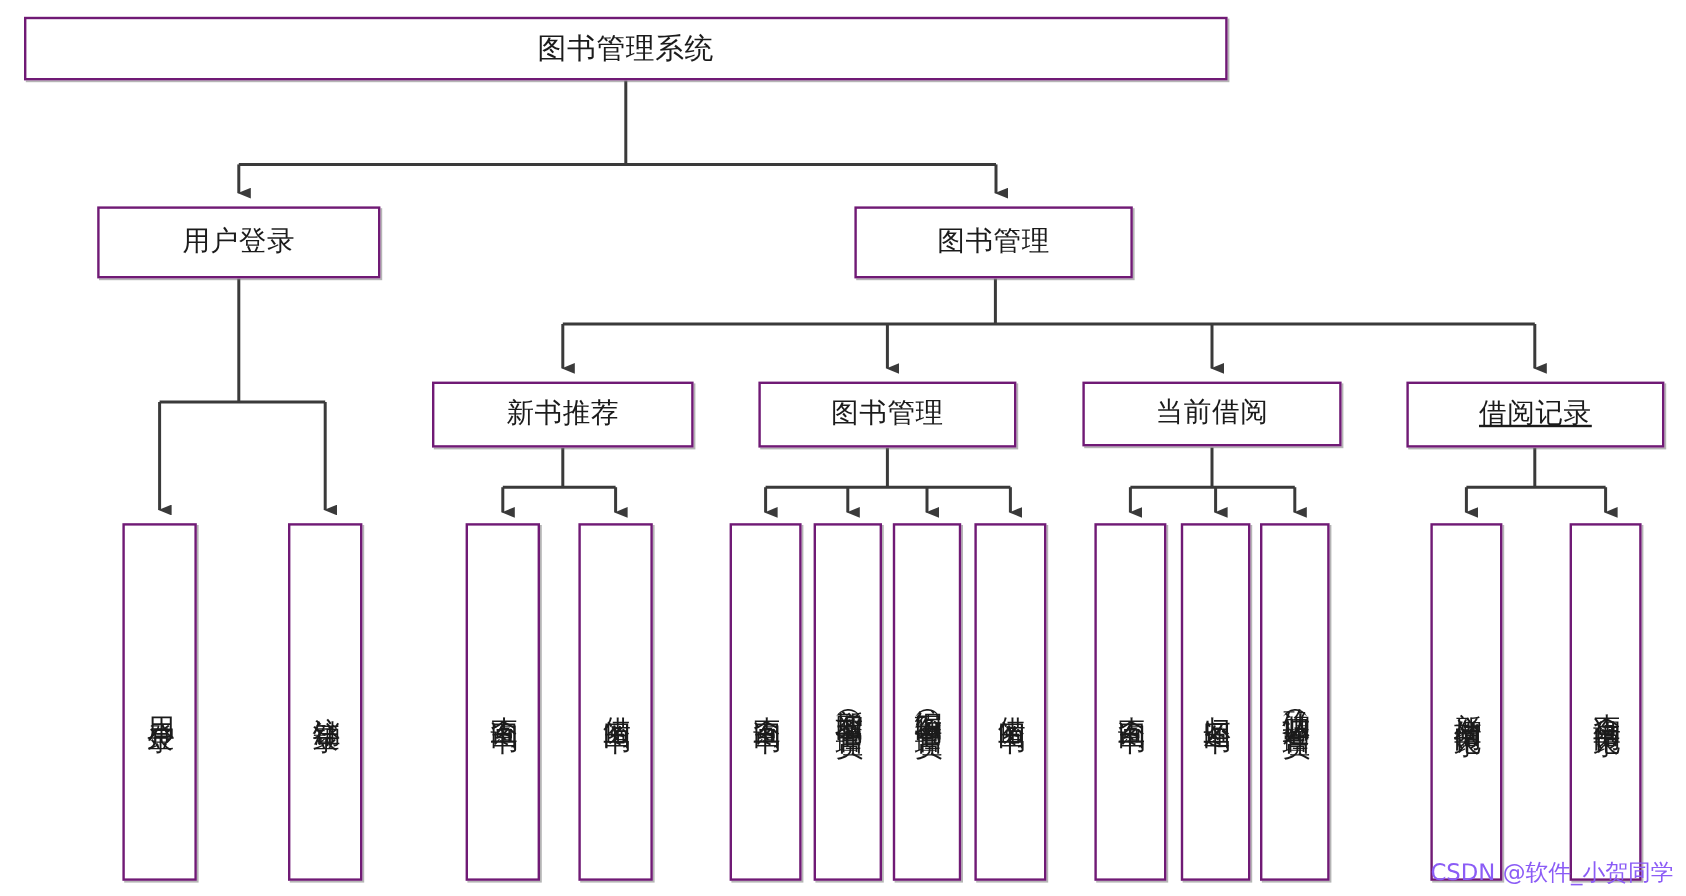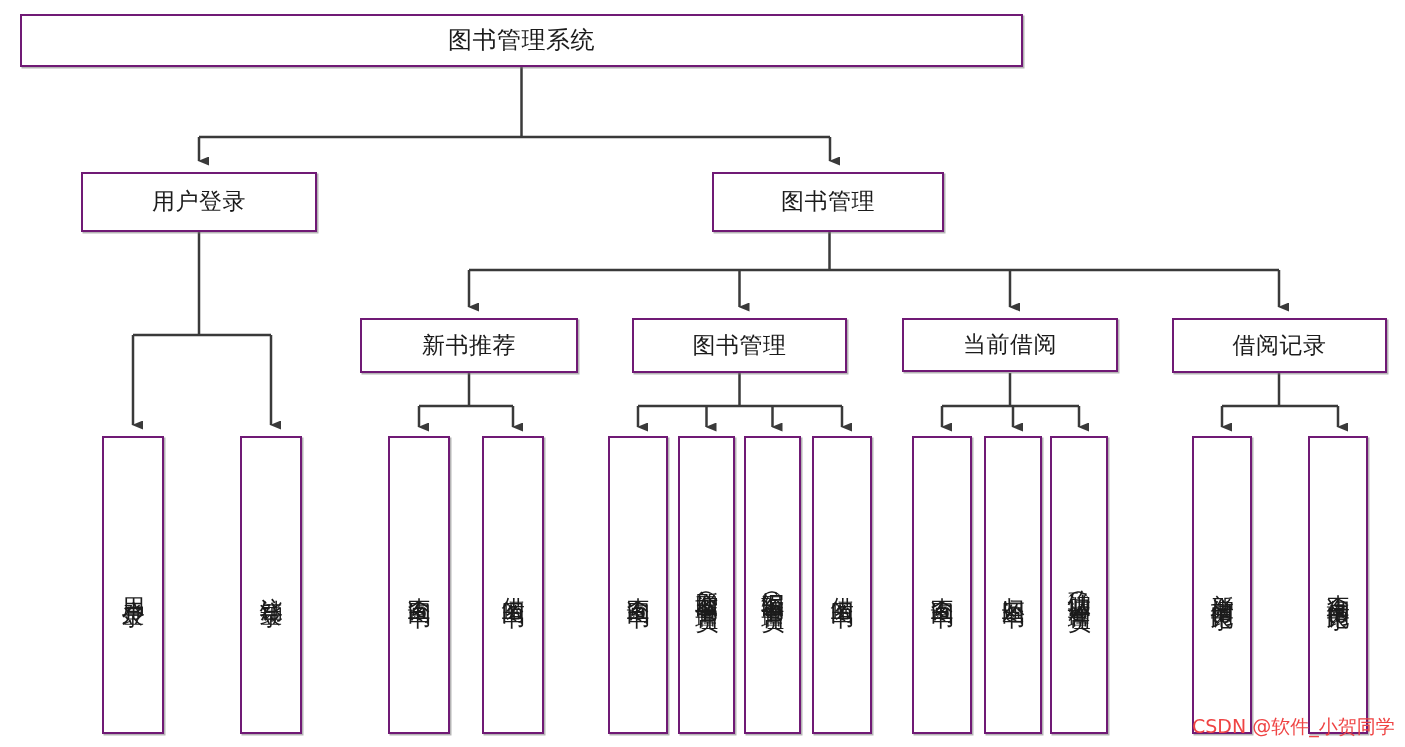--- a/index.html
+++ b/index.html
@@ -151,7 +151,7 @@
   <div class="node horizontal" style="left: 902px; top: 318px; width: 216px; height: 54px;">
     <span class="label">当前借阅</span>
   </div>
-  <div class="node horizontal" style="left: 1172px; top: 318px; width: 215px; height: 55px;">
+  <div class="node horizontal" style="left: 1172px; top: 318px; width: 215px; height: 55px; text-decoration: underline;">
     <span class="label">借阅记录</span>
   </div>
 

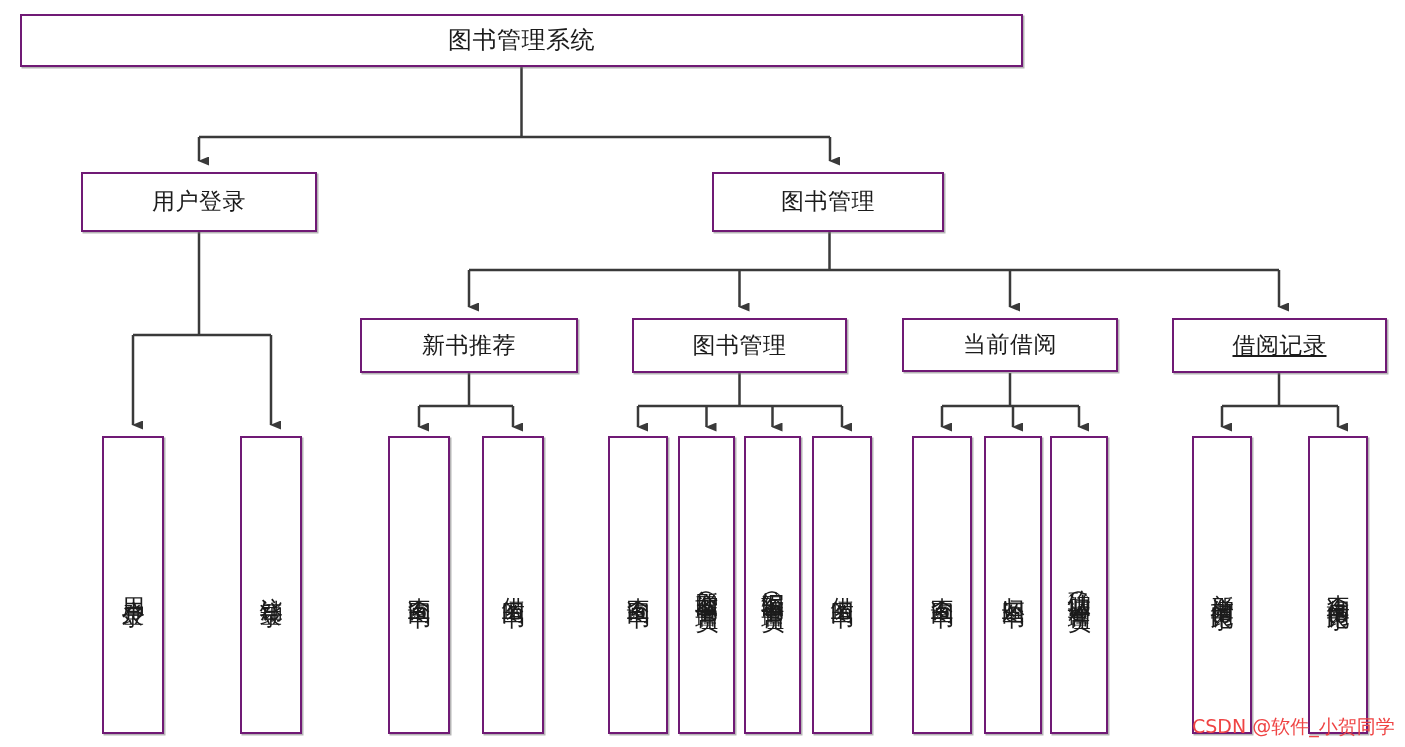--- a/index.html
+++ b/index.html
@@ -195,7 +195,7 @@
     <span class="label" style="margin-top: 138px;">查询借阅记录</span>
   </div>
 
-  <div class="watermark" style="left: 1192px; top: 714px; color: #ef4444;">CSDN @软件_小贺同学</div>
+  <div class="watermark" style="left: 1192px; top: 714px; color: #8b5cf6;">CSDN @软件_小贺同学</div>
 </div>
 
 </body></html>

